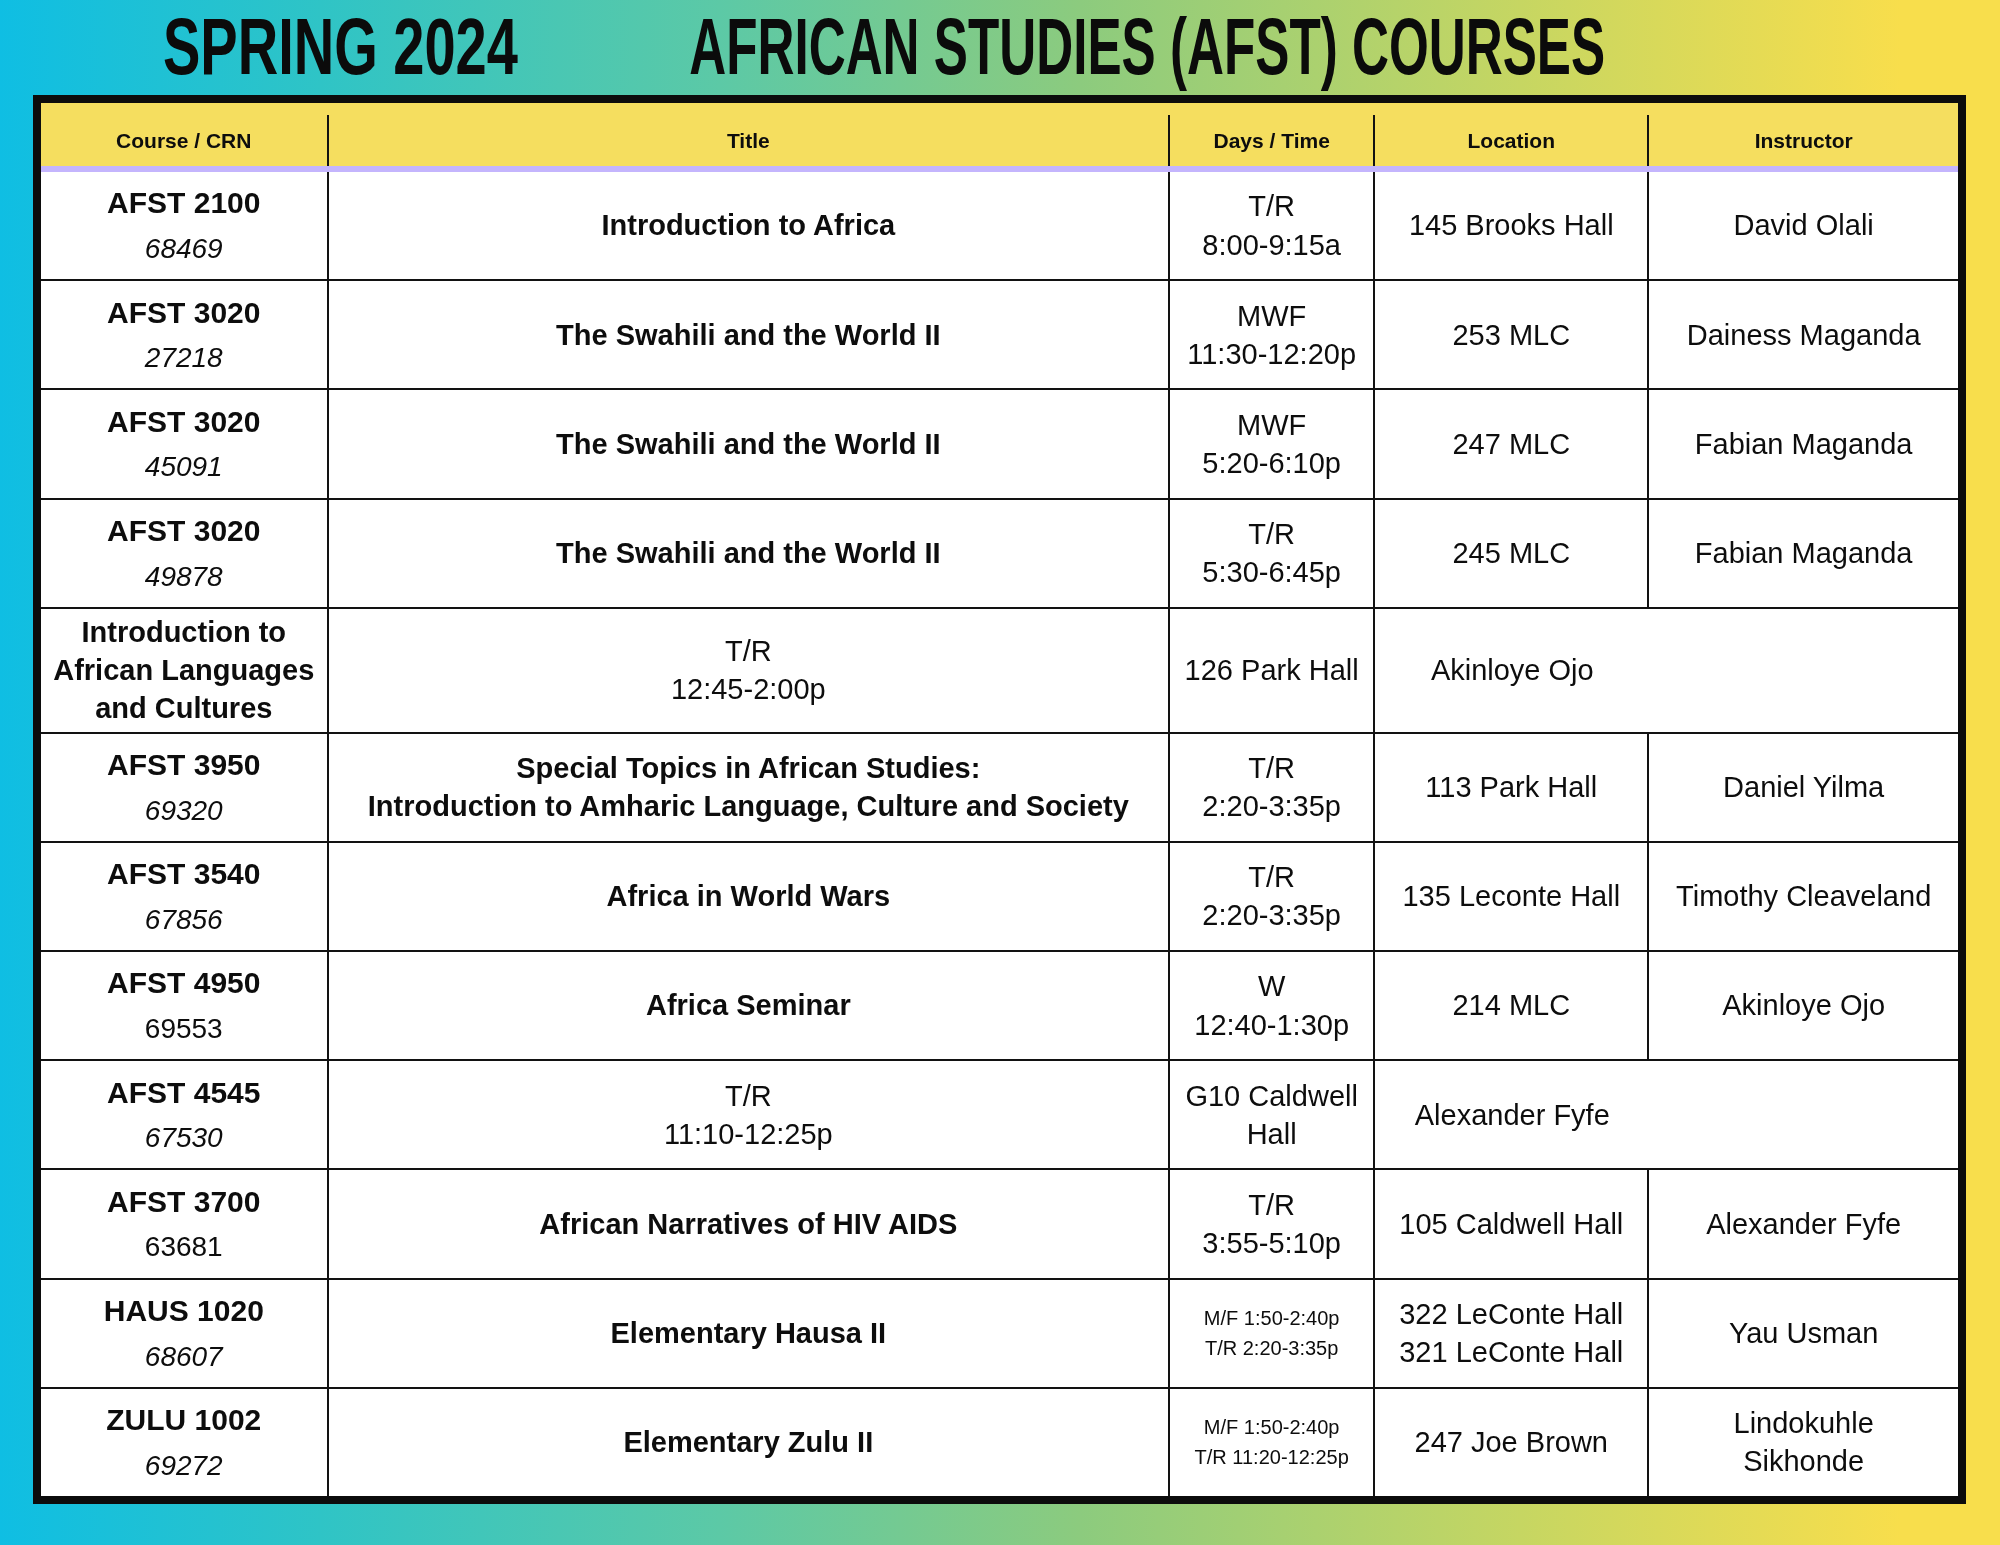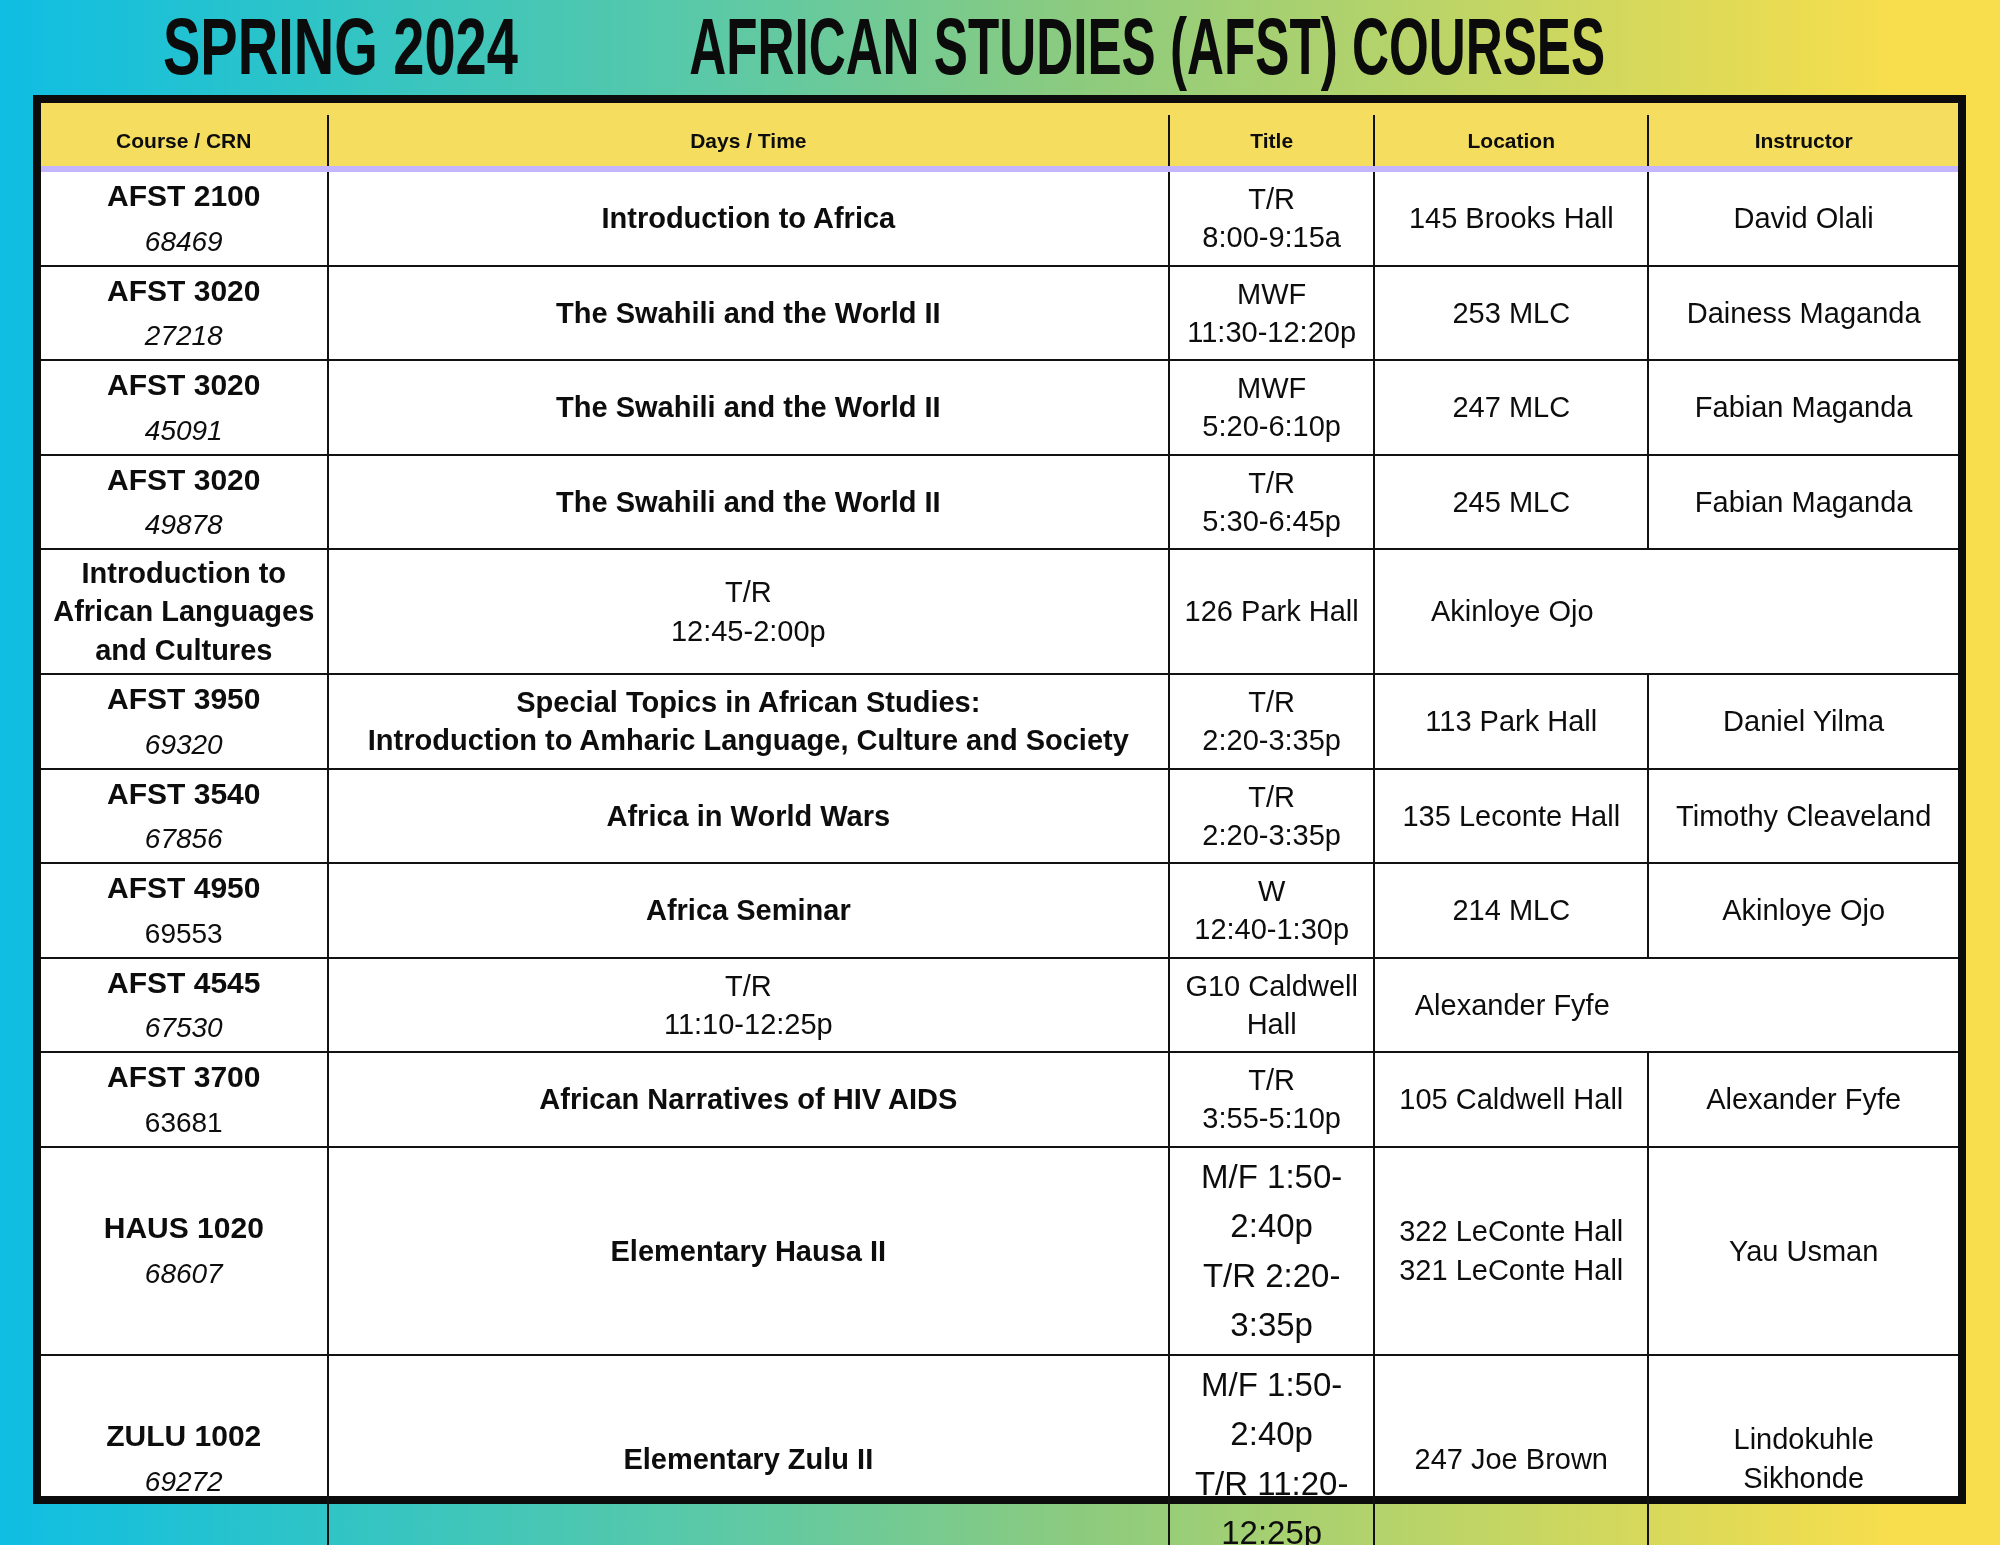--- a/index.html
+++ b/index.html
@@ -71,8 +71,8 @@
 
   <div class="tr thead">
     <div class="th">Course / CRN</div>
+    <div class="th">Title</div>
     <div class="th">Days / Time</div>
-    <div class="th">Title</div>
     <div class="th">Location</div>
     <div class="th">Instructor</div>
   </div>

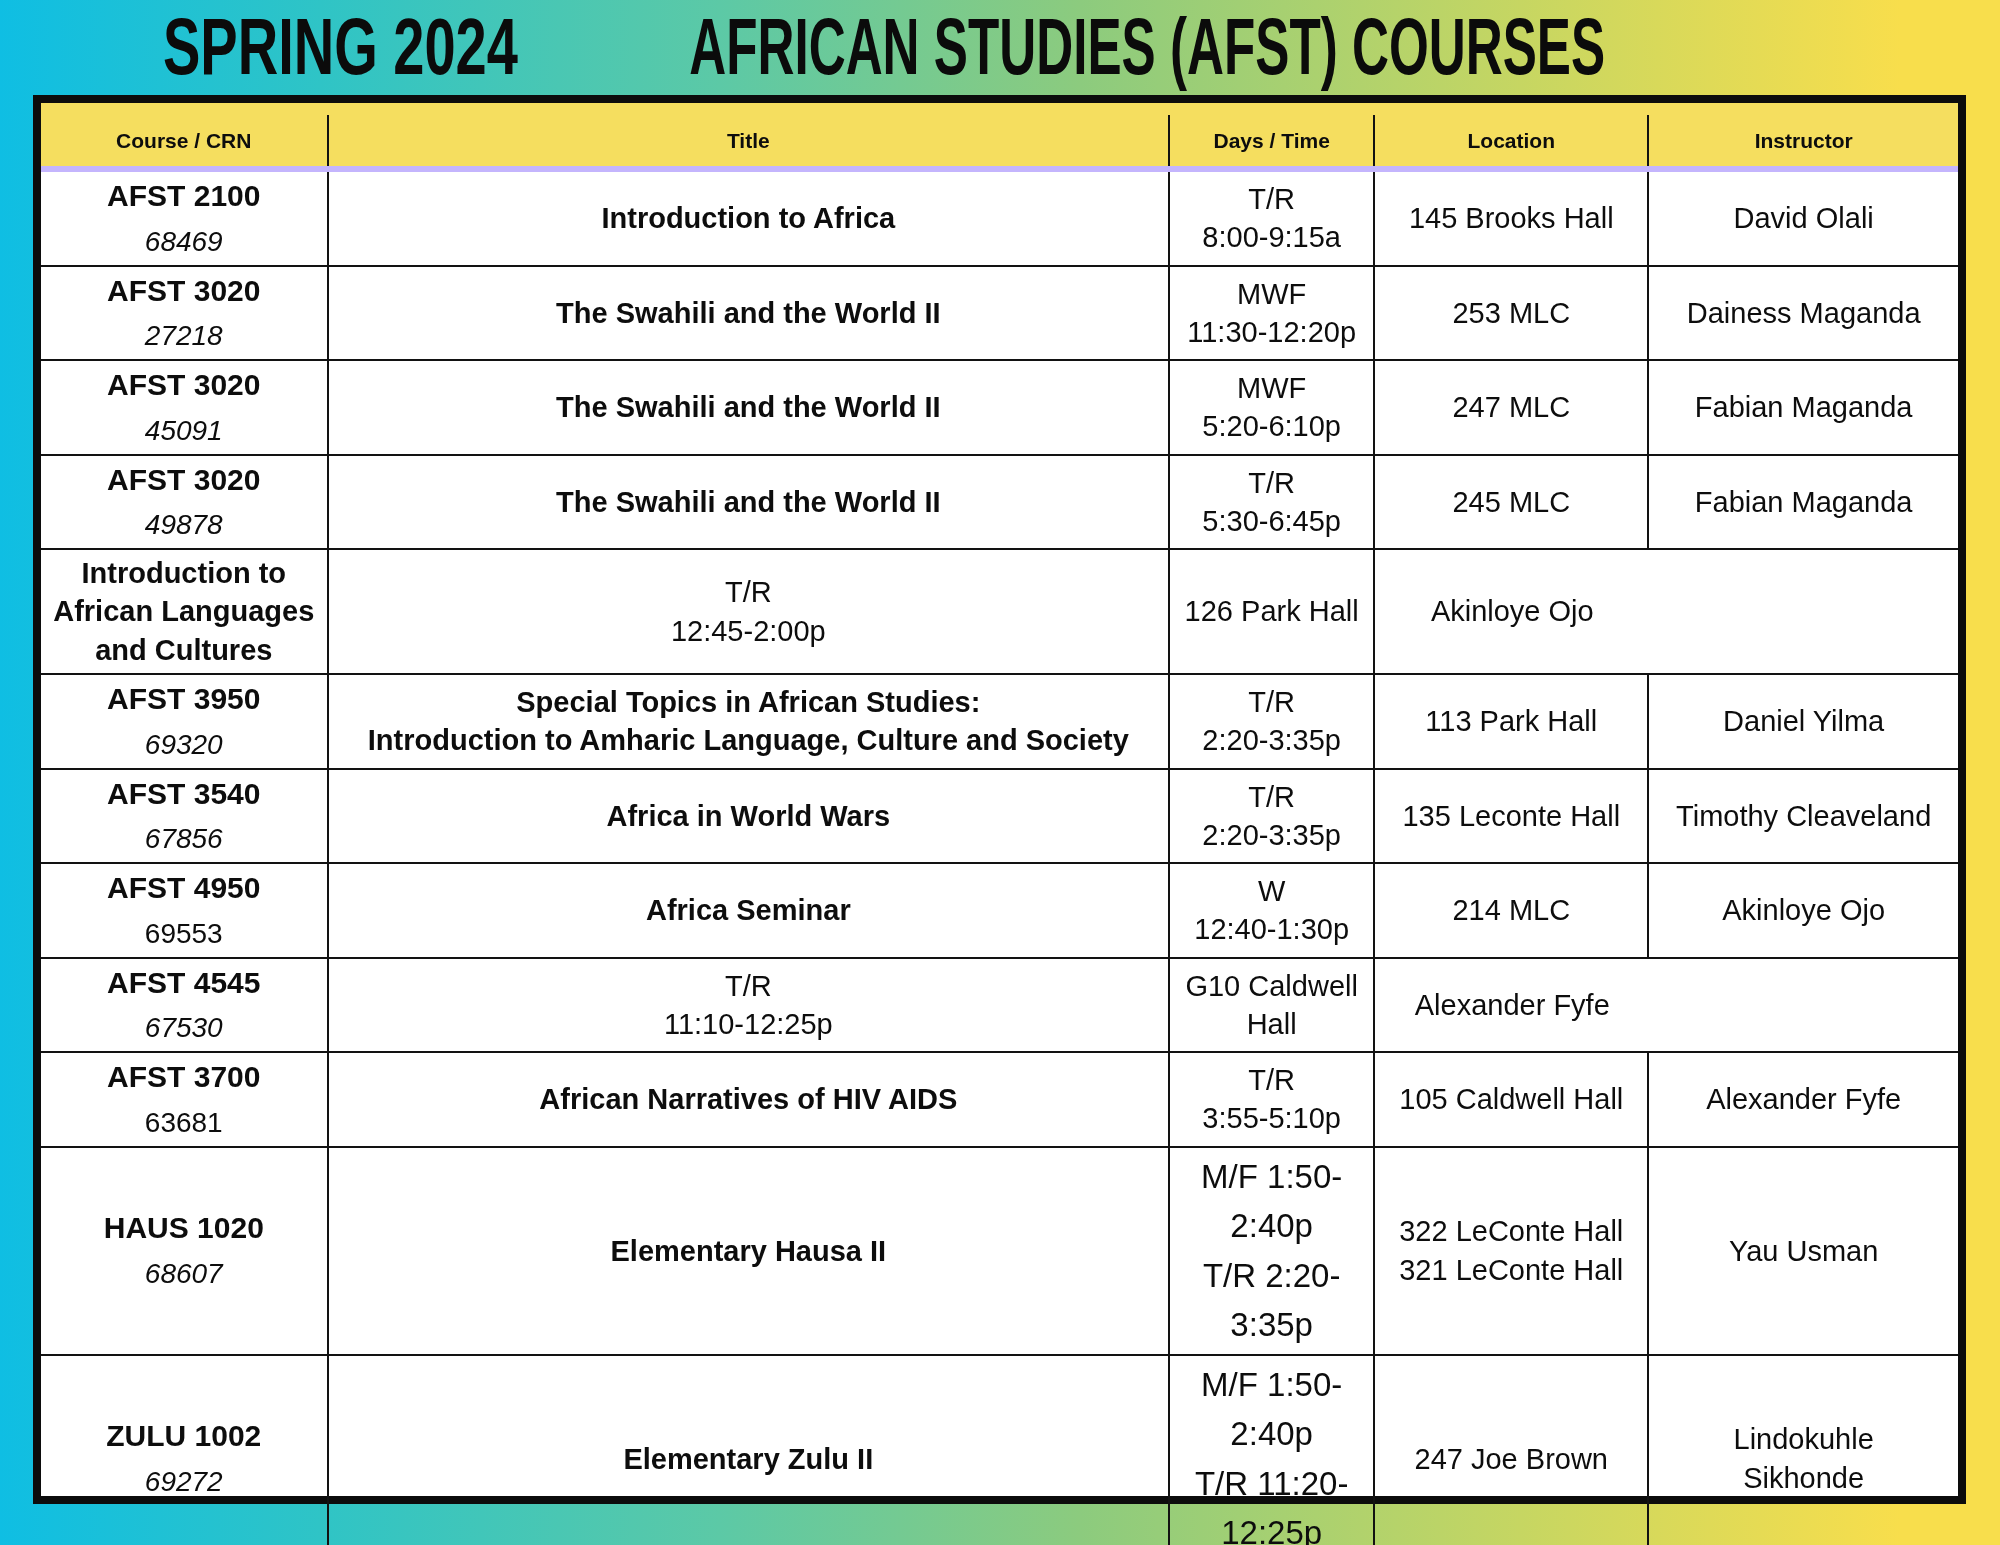--- a/index.html
+++ b/index.html
@@ -57,7 +57,7 @@
   .crn{ font-style:italic; font-size:28px; margin-top:8px; }
   .crn.upright{ font-style:normal; }
   .col-title{ font-weight:700; }
-  .td.small{ font-size:33px; line-height:1.5; padding:4px 2px; }
+  .td.small{ font-size:20px; line-height:1.5; padding:4px 2px; }
 </style>
 </head>
 <body>

